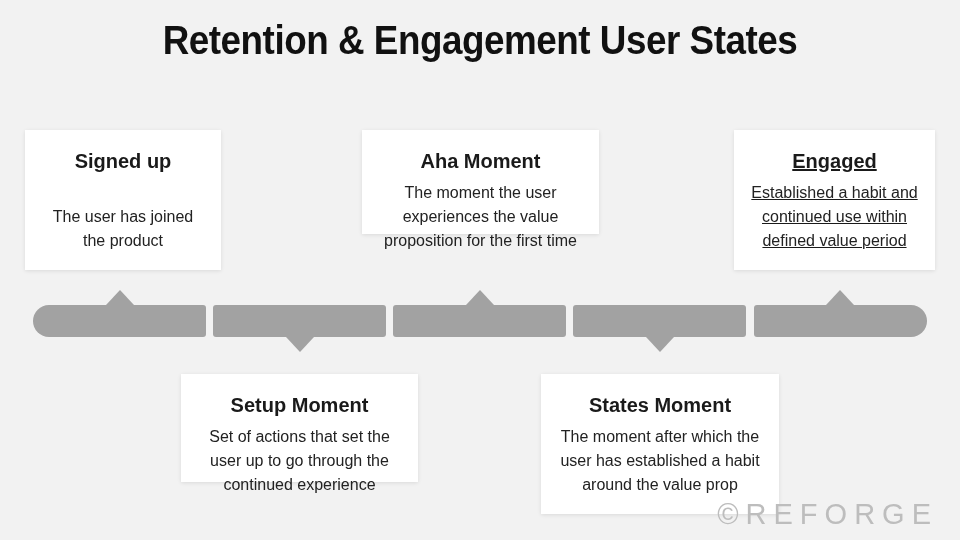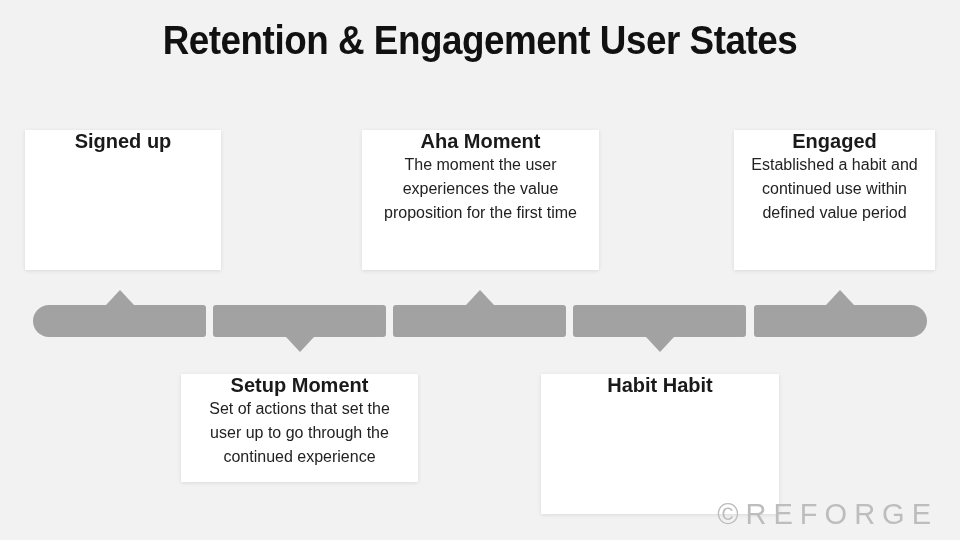--- a/index.html
+++ b/index.html
@@ -10,7 +10,7 @@
            letter-spacing:-0.5px; color:#111; transform:scaleX(0.92); }
   .card { position:absolute; background:#fff; box-shadow:0 1px 4px rgba(0,0,0,0.10);
           text-align:center; box-sizing:border-box; }
-  .card .h { font-weight:bold; font-size:20px; color:#1a1a1a; }
+  .card .h { font-weight:bold; font-size:20px; color:#1a1a1a; margin-top:20px; }
   .card .d { font-size:16px; line-height:24px; color:#222; margin-top:0; padding:0 6px; }
   .card.sp .d { margin-top:32px; }
   .seg { position:absolute; top:305px; height:32px; background:#a2a2a2; border-radius:3px; }

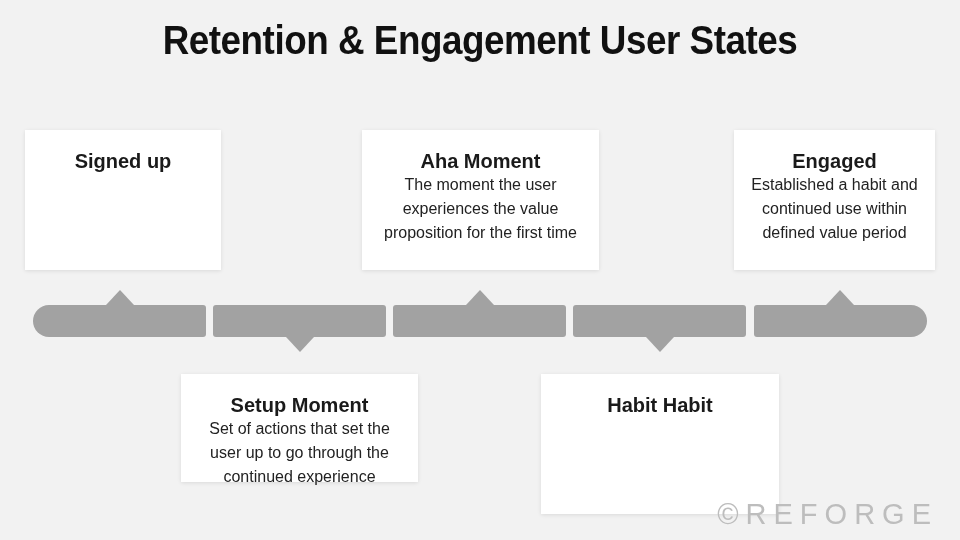--- a/index.html
+++ b/index.html
@@ -32,7 +32,7 @@
 <div class="card sp" style="left:25px;top:130px;width:196px;height:140px;">
   <div class="h">Signed up</div>
 </div>
-<div class="card" style="left:362px;top:130px;width:237px;height:140px;">
+<div class="card" style="left:362px;top:130px;width:237px;height:104px;">
   <div class="h">Aha Moment</div>
   <div class="d" style="padding:0 14px;">The moment the user experiences the value proposition for the first time</div>
 </div>

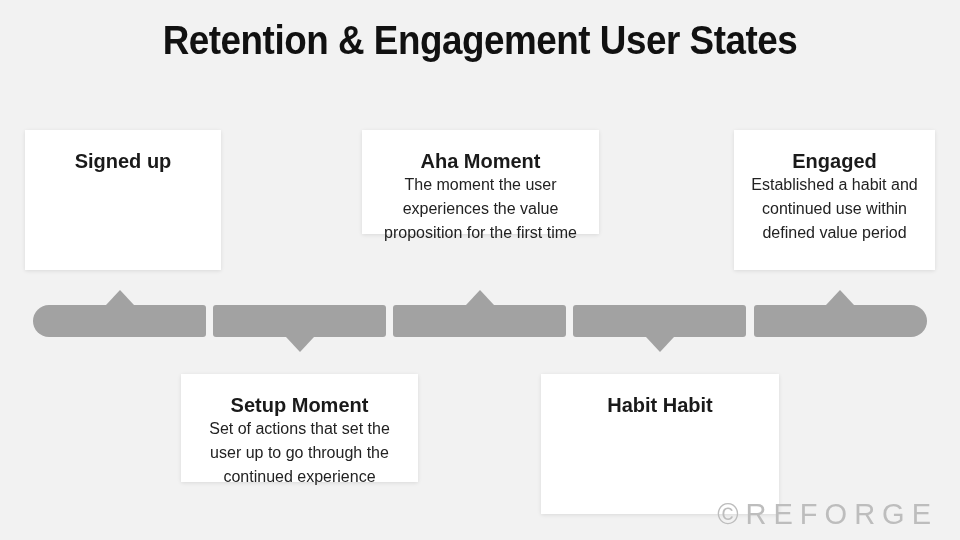--- a/index.html
+++ b/index.html
@@ -36,7 +36,7 @@
   <div class="h">Aha Moment</div>
   <div class="d" style="padding:0 14px;">The moment the user experiences the value proposition for the first time</div>
 </div>
-<div class="card" style="left:734px;top:130px;width:201px;height:140px;">
+<div class="card" style="left:734px;top:130px;width:201px;height:140px;text-decoration:underline;">
   <div class="h">Engaged</div>
   <div class="d" style="padding:0 8px;">Established a habit and continued use within defined value period</div>
 </div>

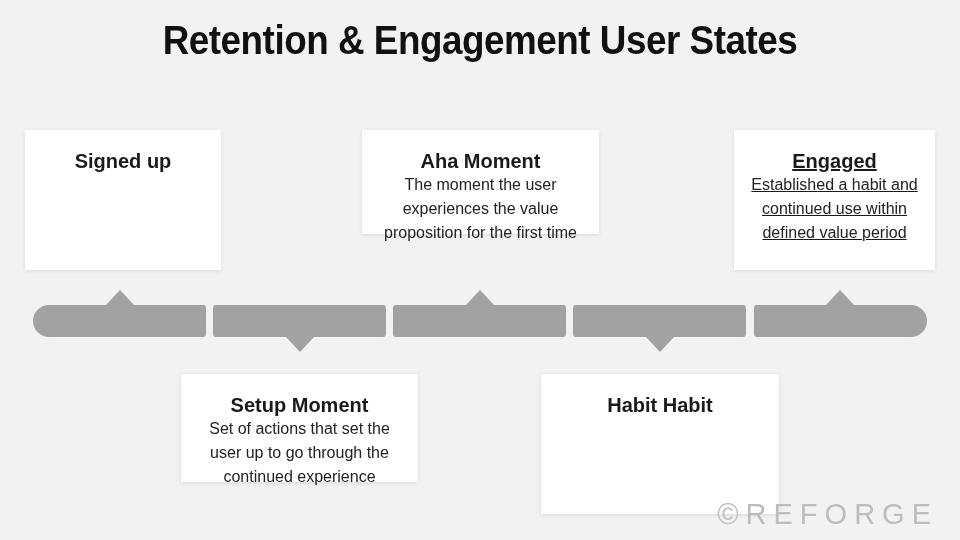--- a/index.html
+++ b/index.html
@@ -11,7 +11,7 @@
   .card { position:absolute; background:#fff; box-shadow:0 1px 4px rgba(0,0,0,0.10);
           text-align:center; box-sizing:border-box; }
   .card .h { font-weight:bold; font-size:20px; color:#1a1a1a; margin-top:20px; }
-  .card .d { font-size:16px; line-height:24px; color:#222; margin-top:0; padding:0 6px; }
+  .card .d { font-size:16px; line-height:24px; color:#222; margin-top:8px; padding:0 6px; }
   .card.sp .d { margin-top:32px; }
   .seg { position:absolute; top:305px; height:32px; background:#a2a2a2; border-radius:3px; }
   .seg.l { border-radius:16px 3px 3px 16px; }

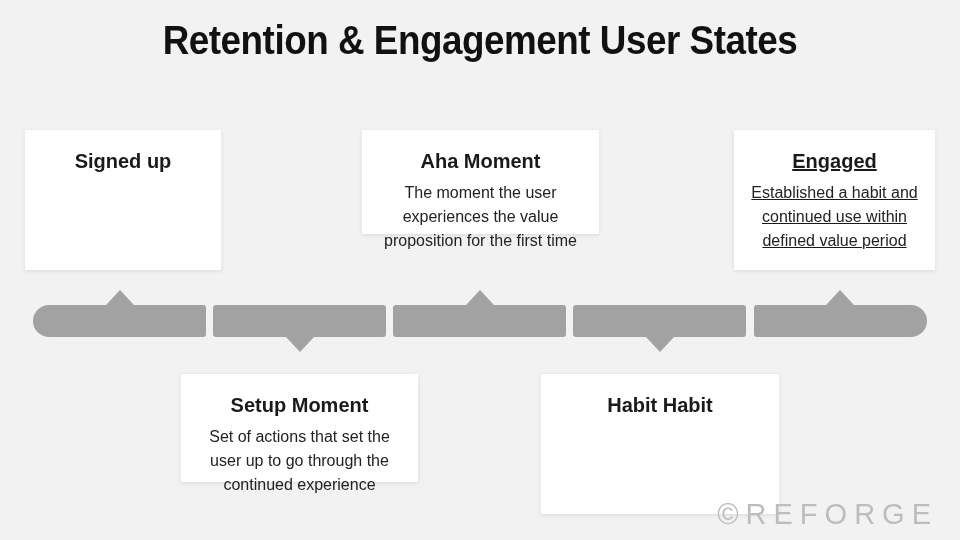--- a/index.html
+++ b/index.html
@@ -31,6 +31,7 @@
 
 <div class="card sp" style="left:25px;top:130px;width:196px;height:140px;">
   <div class="h">Signed up</div>
+  <div class="d" style="padding:0 18px;">The user has joined the product</div>
 </div>
 <div class="card" style="left:362px;top:130px;width:237px;height:104px;">
   <div class="h">Aha Moment</div>

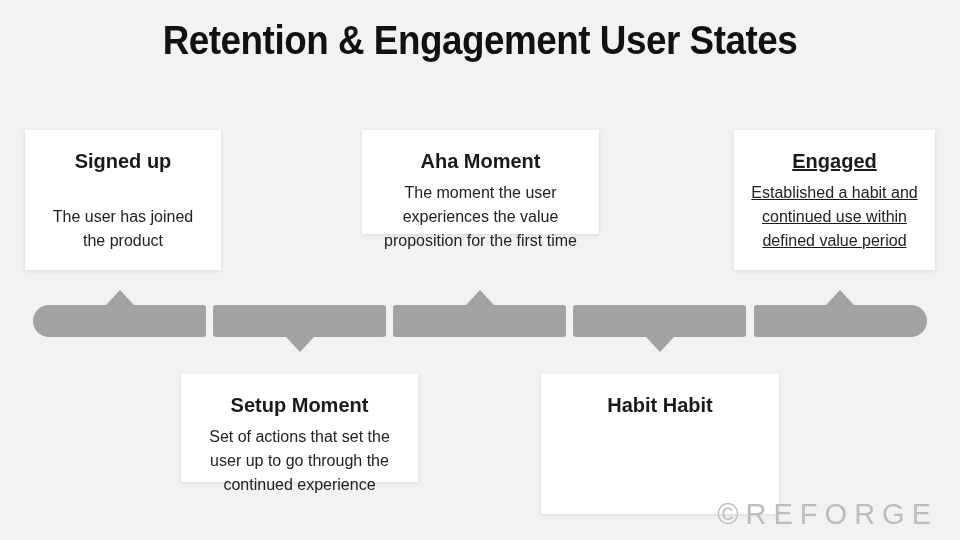--- a/index.html
+++ b/index.html
@@ -58,7 +58,7 @@
   <div class="d" style="padding:0 12px;">Set of actions that set the user up to go through the continued experience</div>
 </div>
 <div class="card" style="left:541px;top:374px;width:238px;height:140px;">
-  <div class="h">Habit Habit</div>
+  <div class="h">States Moment</div>
 </div>
 
 <div class="wm">©REFORGE</div>

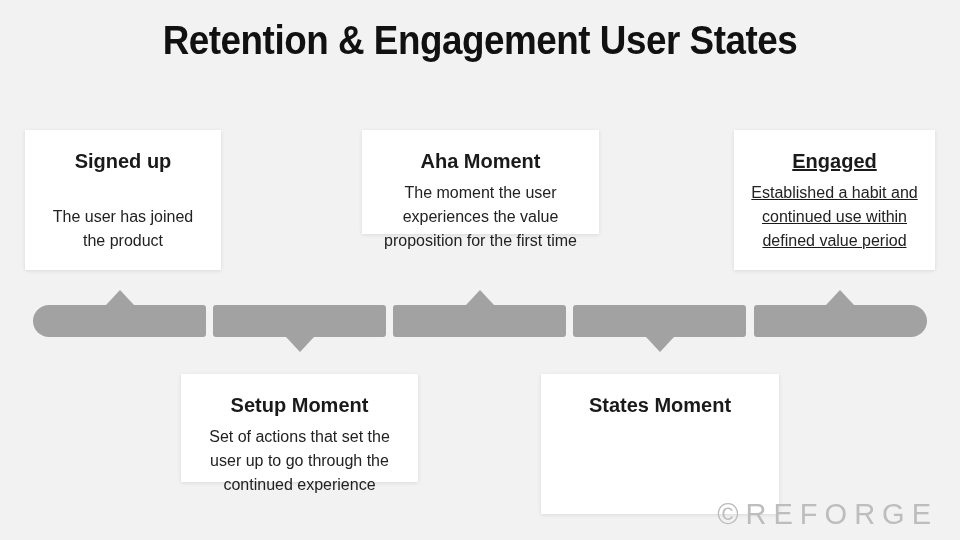--- a/index.html
+++ b/index.html
@@ -59,6 +59,7 @@
 </div>
 <div class="card" style="left:541px;top:374px;width:238px;height:140px;">
   <div class="h">States Moment</div>
+  <div class="d" style="padding:0 12px;">The moment after which the user has established a habit around the value prop</div>
 </div>
 
 <div class="wm">©REFORGE</div>

